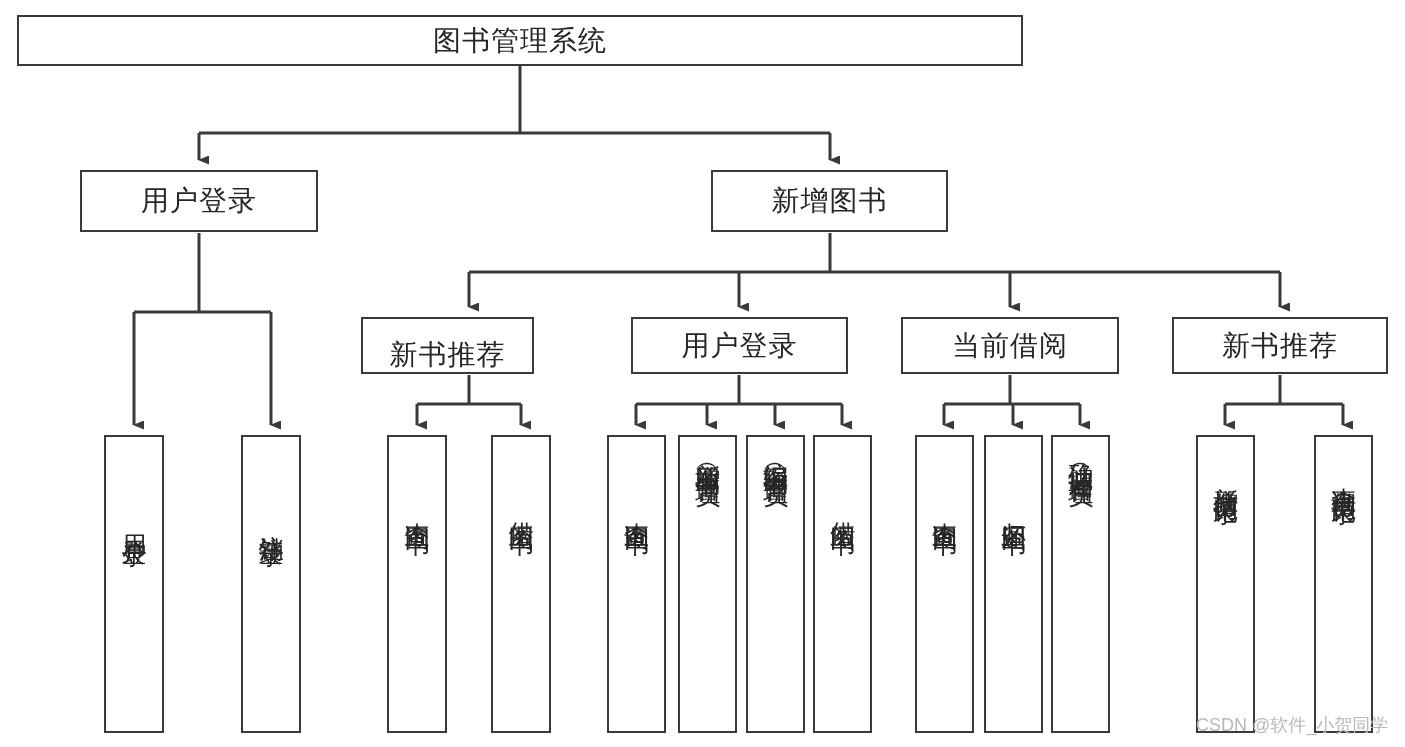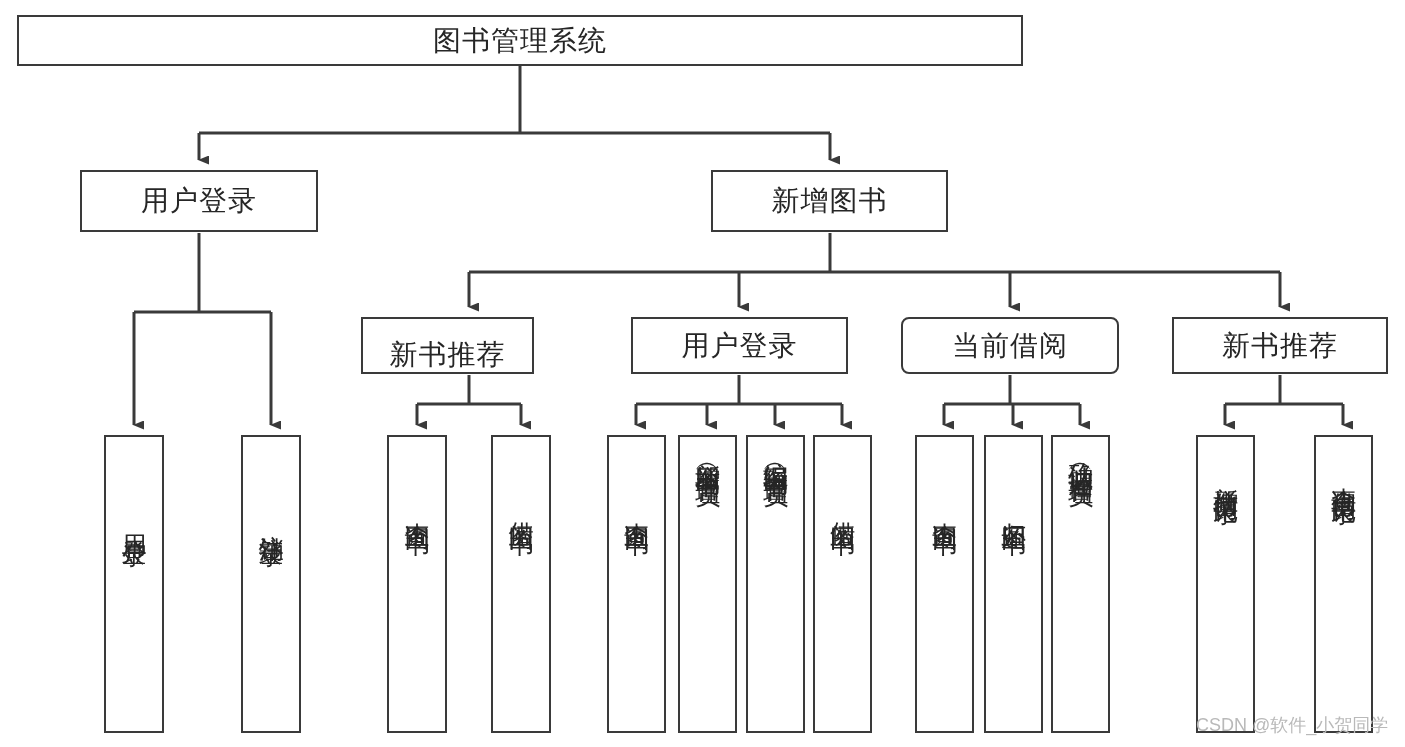--- a/index.html
+++ b/index.html
@@ -146,7 +146,7 @@
   <div class="node-box node-h" style="left:631px; top:317px; width:217px; height:57px;">
     <span>用户登录</span>
   </div>
-  <div class="node-box node-h" style="left:901px; top:317px; width:218px; height:57px;border-radius:8px;">
+  <div class="node-box node-h" style="left:901px; top:317px; width:218px; height:57px;">
     <span>当前借阅</span>
   </div>
   <div class="node-box node-h" style="left:1172px; top:317px; width:216px; height:57px;">

